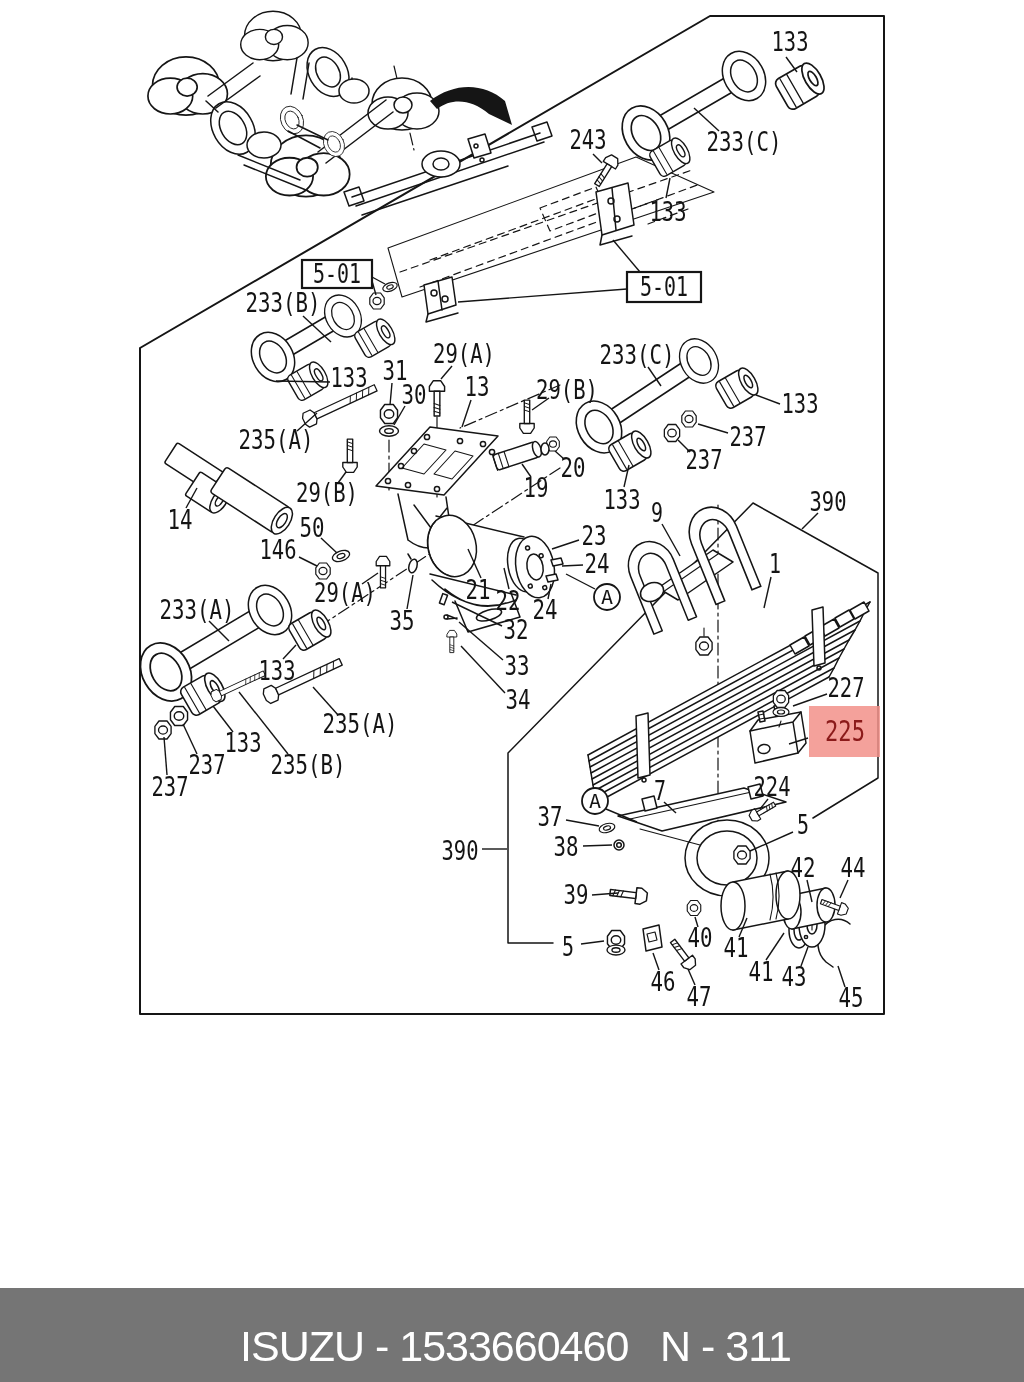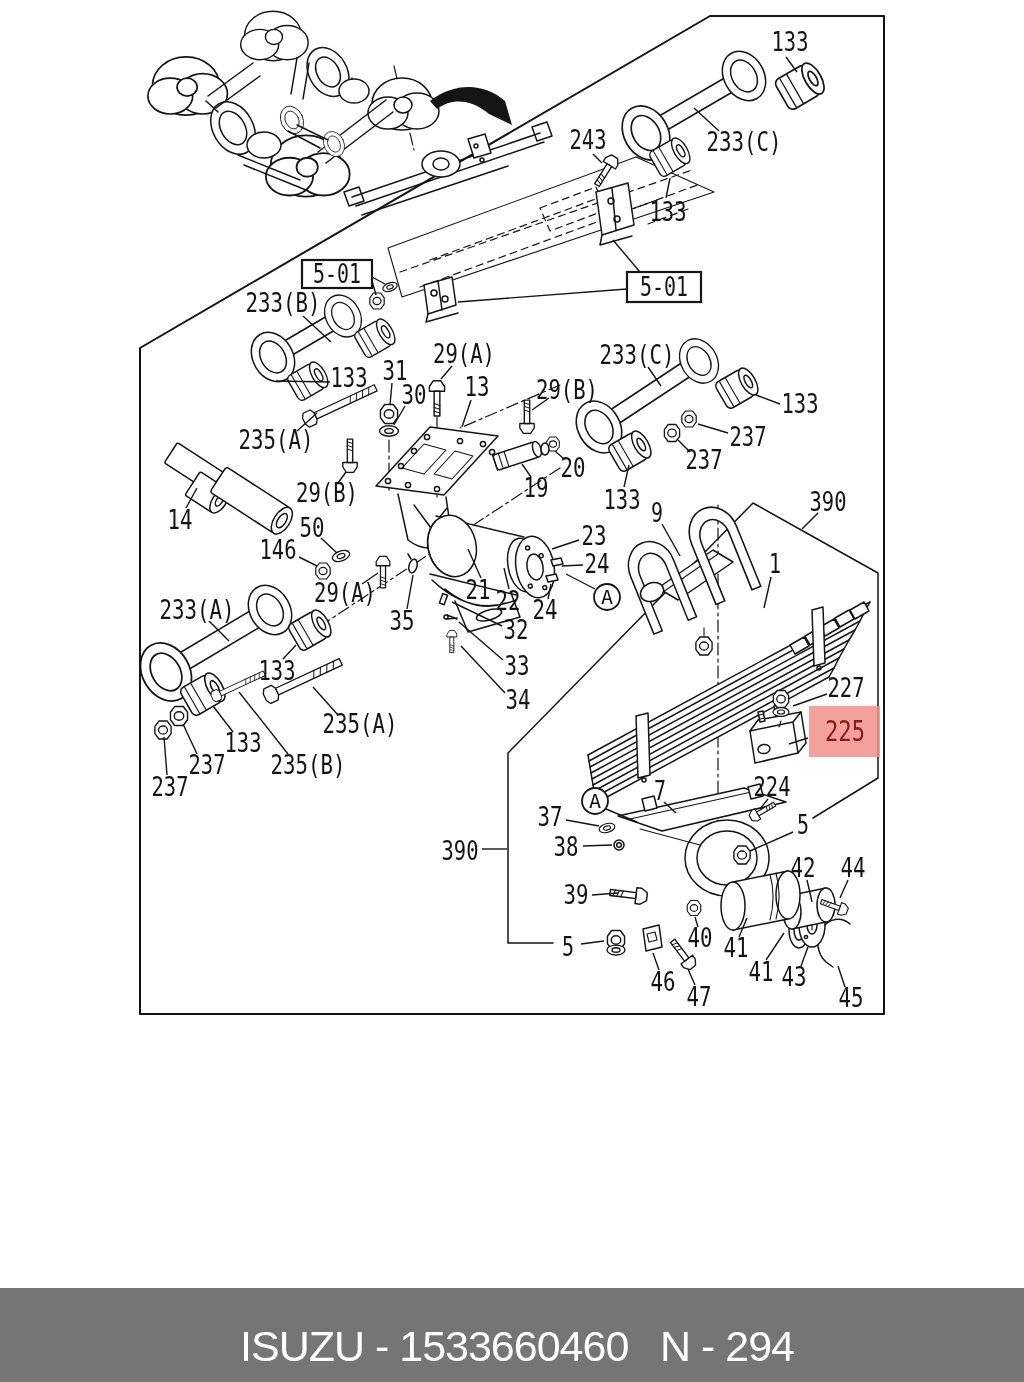--- a/index.html
+++ b/index.html
@@ -496,7 +496,7 @@
 
 <div class="footer" style="background: rgb(117, 117, 117); color: rgb(255, 255, 255);">
   <span class="f-left">ISUZU - 1533660460</span>
-  <span class="f-right">N - 294</span>
+  <span class="f-right">N - 311</span>
 </div>
 
 </body></html>

